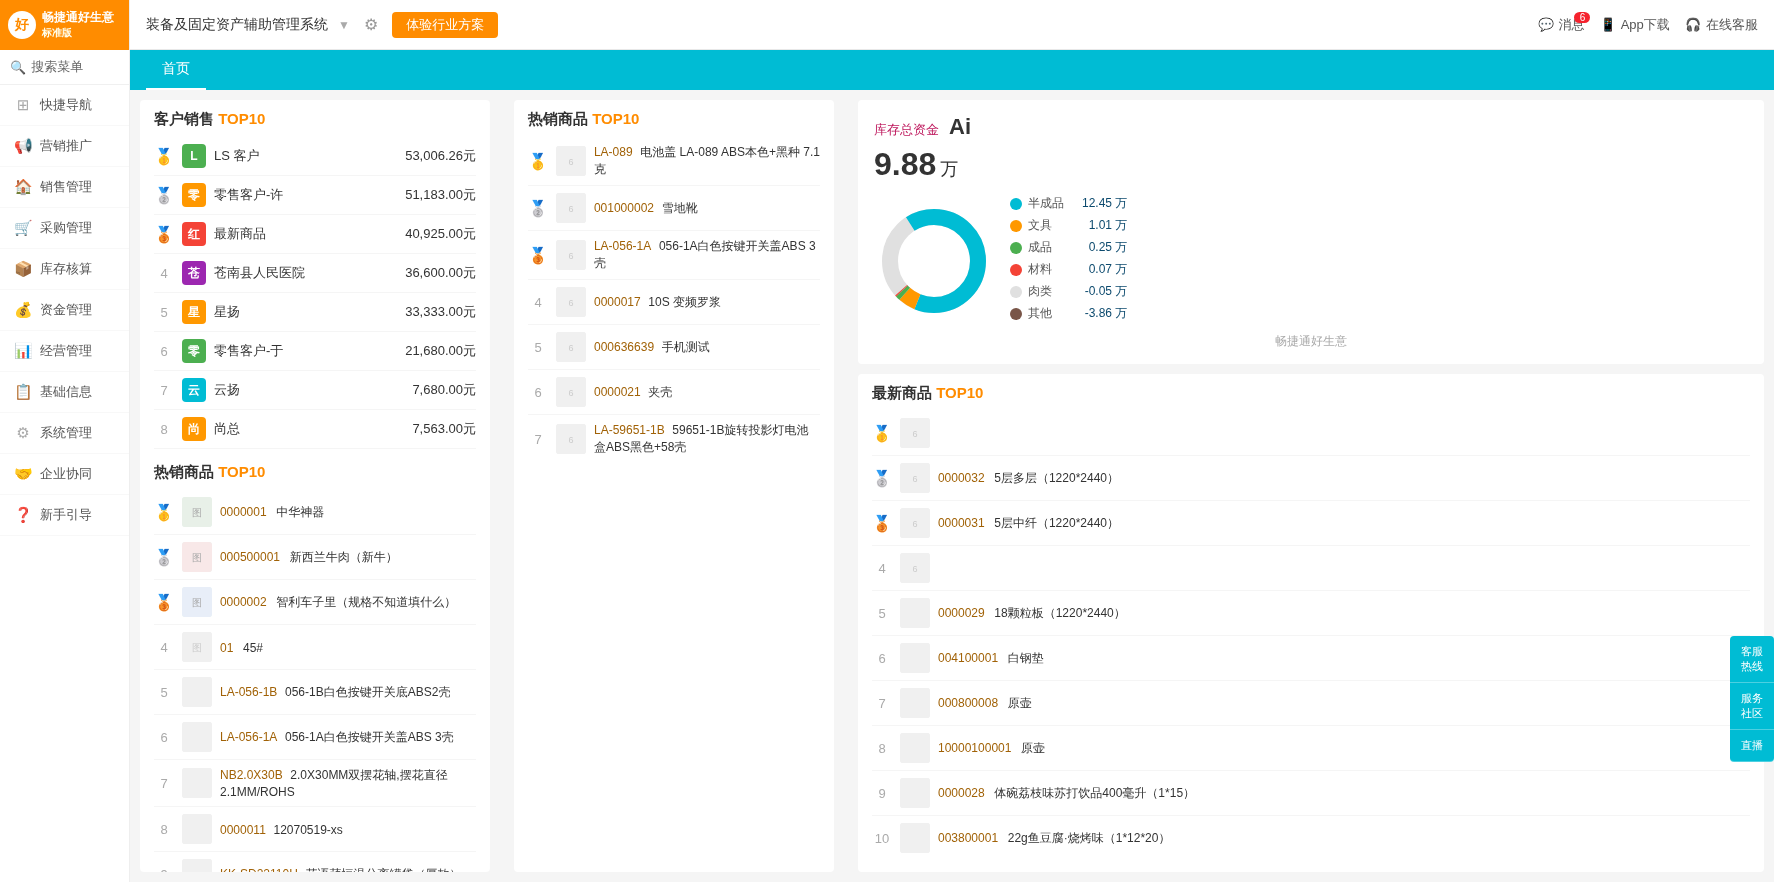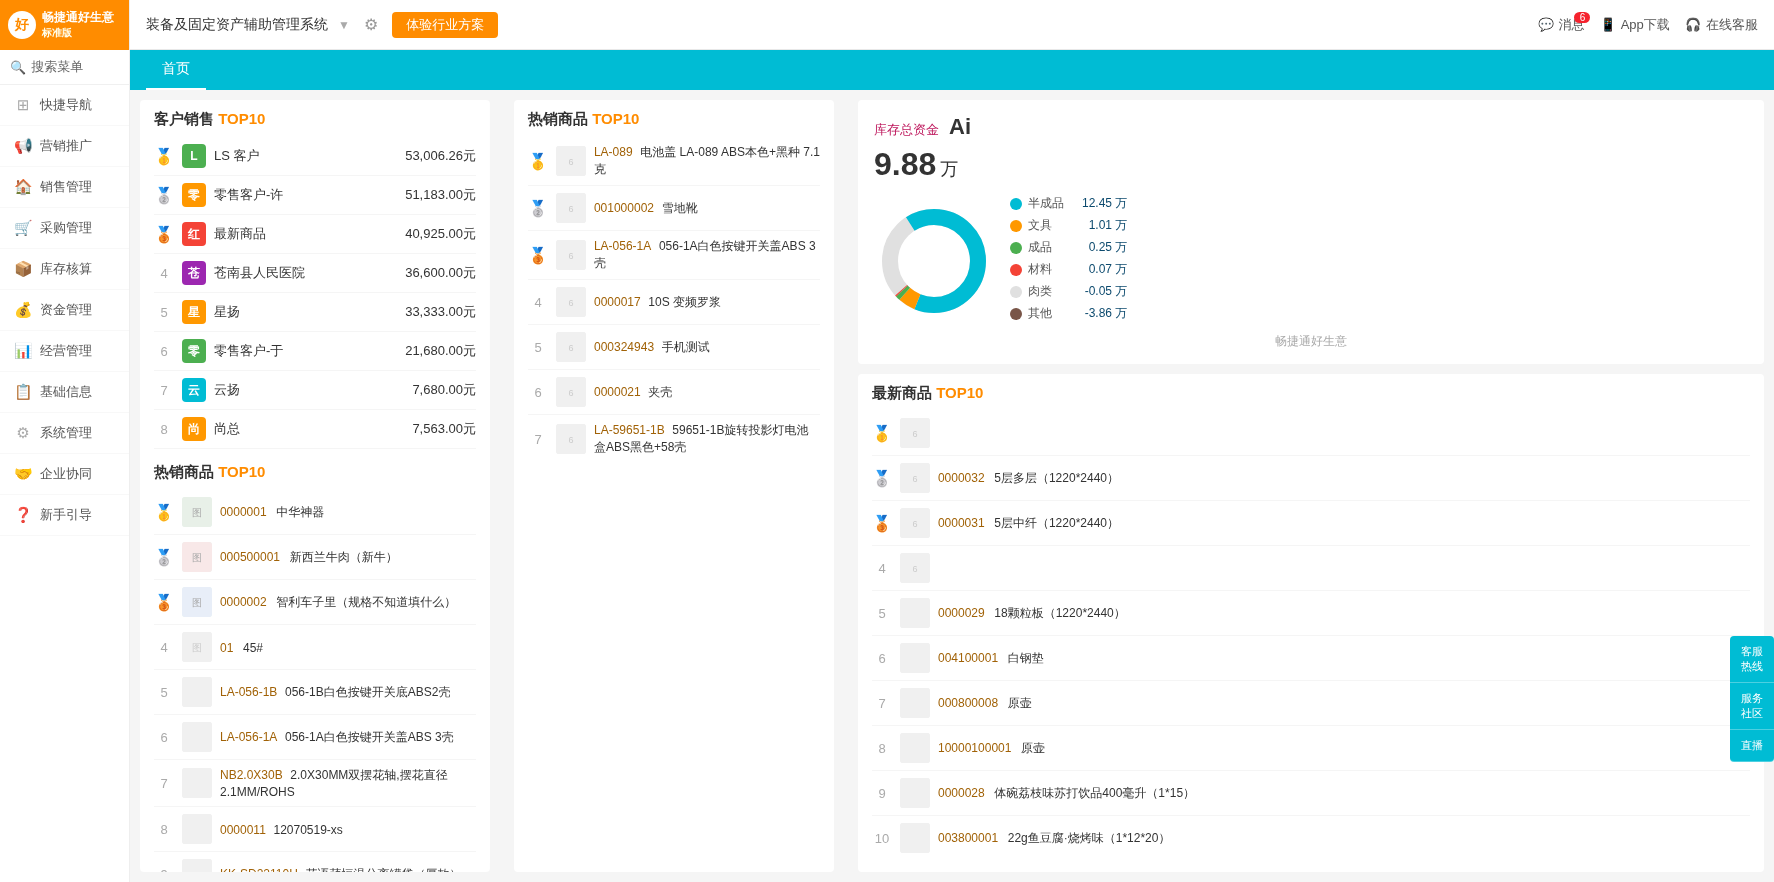--- a/index.html
+++ b/index.html
@@ -461,7 +461,7 @@
             </svg>
         </div>
         <div class="product-info">
-          <span class="product-code">000324943</span>
+          <span class="product-code">000636639</span>
           <span style="margin-left:4px;" class="product-name">手机测试</span>
         </div>
       </div>

